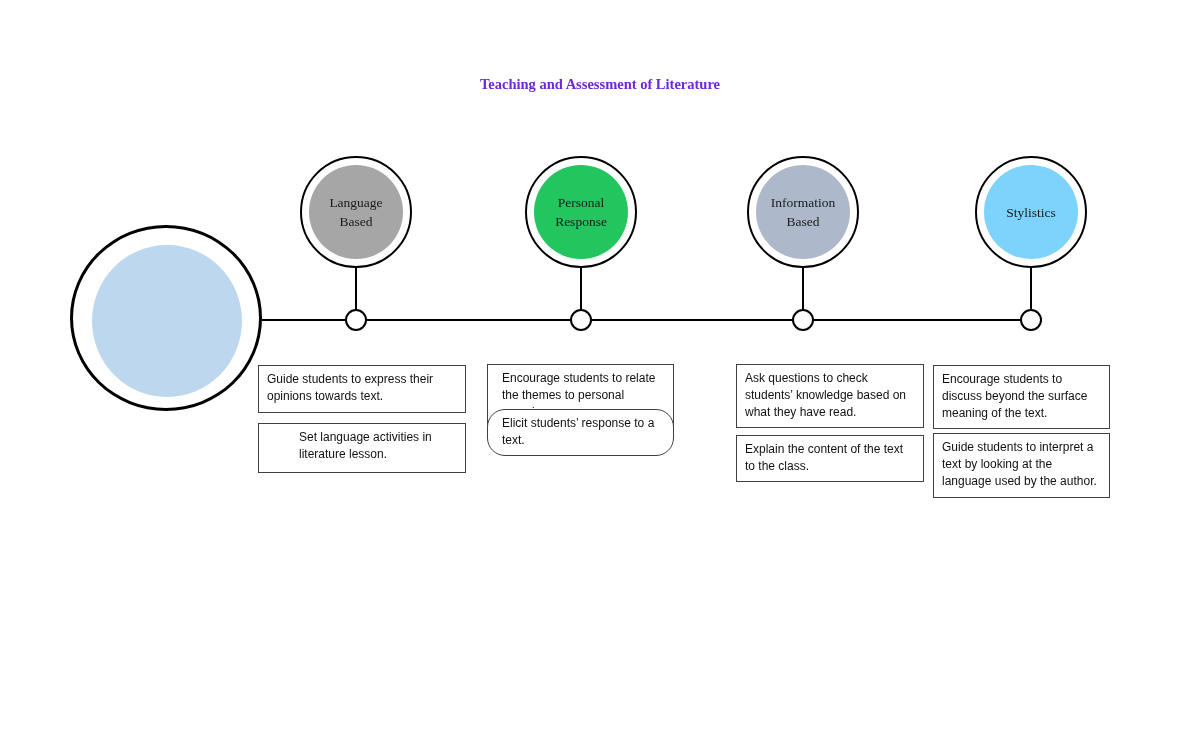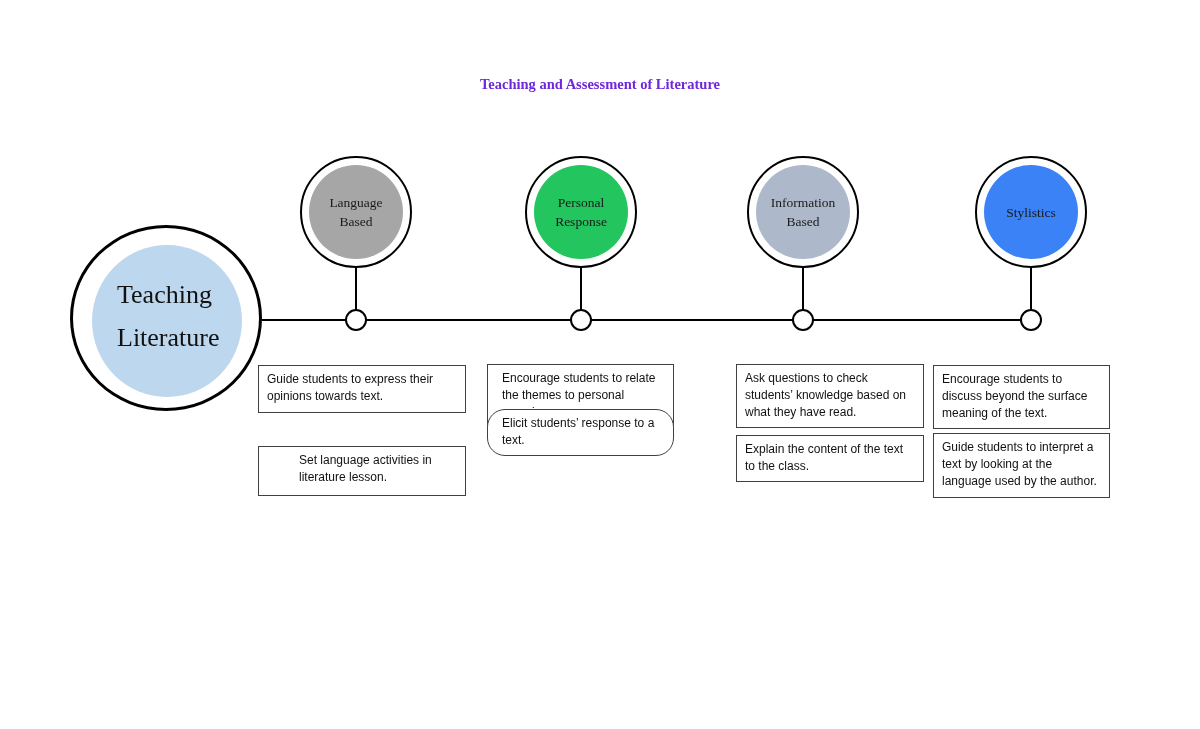--- a/index.html
+++ b/index.html
@@ -95,7 +95,7 @@
     <div class="vstub"></div>
     <div class="node"></div>
     <div class="circ-outer"></div>
-    <div class="circ-inner" style="background-color: #3b82f6; text-align: center;">
+    <div class="circ-inner" style="background-color: #7dd3fc; text-align: center;">
       <div class="circ-label">Stylistics</div>
     </div>
     <div class="note note-1">Encourage students to discuss beyond the surface meaning of the text.</div>

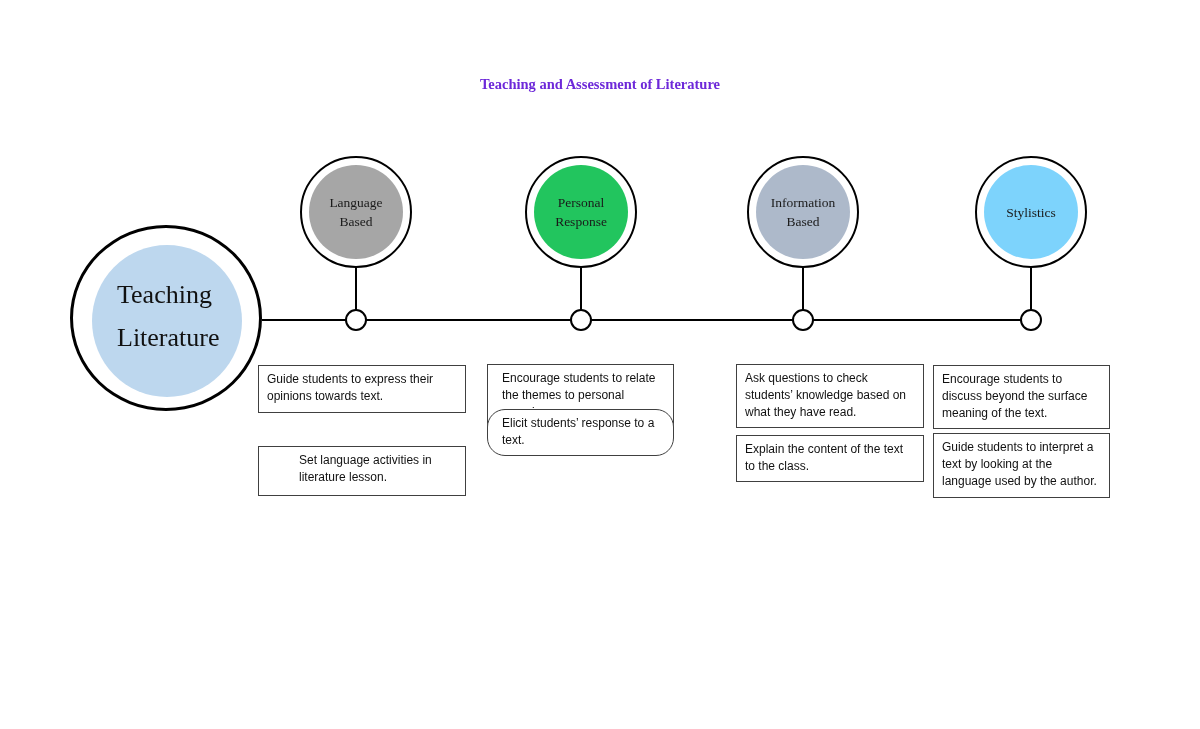--- a/index.html
+++ b/index.html
@@ -56,7 +56,6 @@
 
   <div class="root-outer"></div>
   <div class="root-inner" style="background-color: rgb(189, 215, 238);"></div>
-  <div class="root-label">Teaching Literature</div>
 
   <div class="branch b0">
     <div class="vstub"></div>

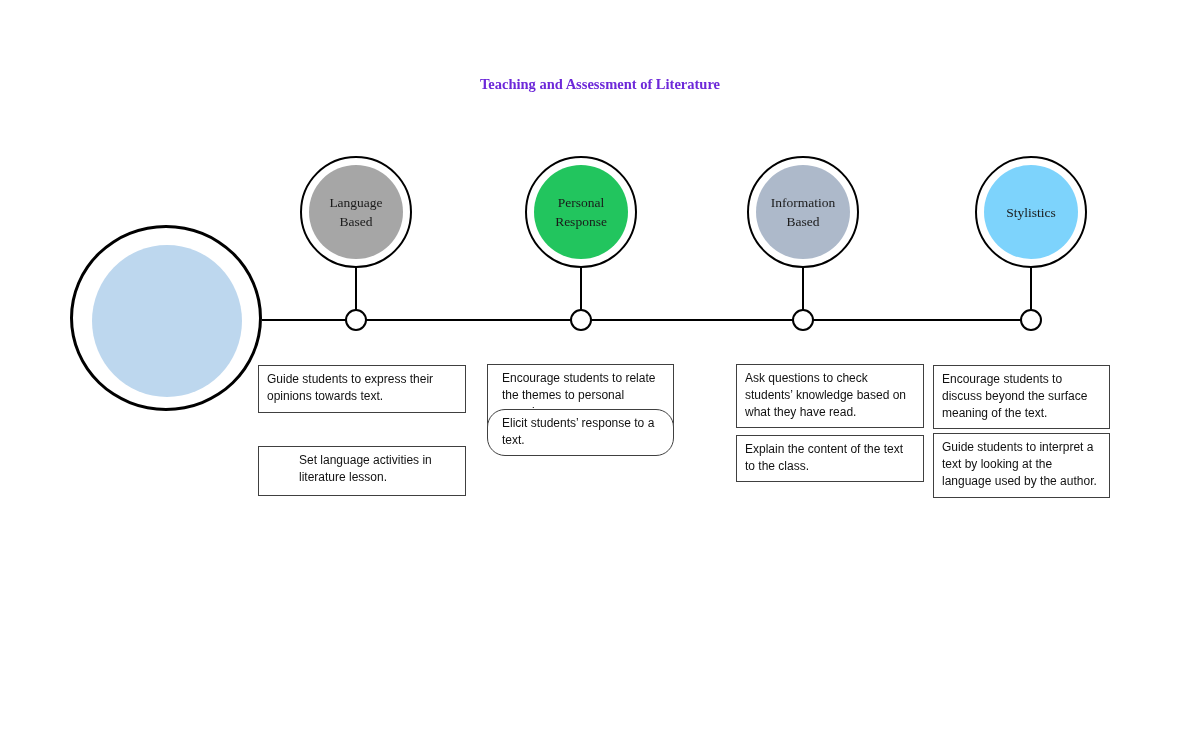--- a/index.html
+++ b/index.html
@@ -40,7 +40,7 @@
   .b2 .circ-outer{left:747px;} .b2 .circ-inner{left:756px;} .b2 .vstub{left:802px;} .b2 .node{left:792px;}
   .b3 .circ-outer{left:975px;} .b3 .circ-inner{left:984px;} .b3 .vstub{left:1030px;} .b3 .node{left:1020px;}
 
-  .b0 .note{left:258px;width:208px;} .b0 .note-1{top:365px;min-height:48px;} .b0 .note-2{top:446px;min-height:50px;padding-left:40px;}
+  .b0 .note{left:258px;width:208px;} .b0 .note-1{top:365px;min-height:48px;} .b0 .note-2{top:423px;min-height:50px;padding-left:40px;}
   .b1 .note{left:487px;width:187px;padding-left:14px;} .b1 .note-1{top:364px;min-height:61px;} .b1 .note-2{top:409px;min-height:43px;border-radius:18px;}
   .b2 .note{left:736px;width:188px;} .b2 .note-1{top:364px;min-height:61px;} .b2 .note-2{top:435px;min-height:43px;}
   .b3 .note{left:933px;width:177px;} .b3 .note-1{top:365px;min-height:60px;} .b3 .note-2{top:433px;min-height:65px;}

